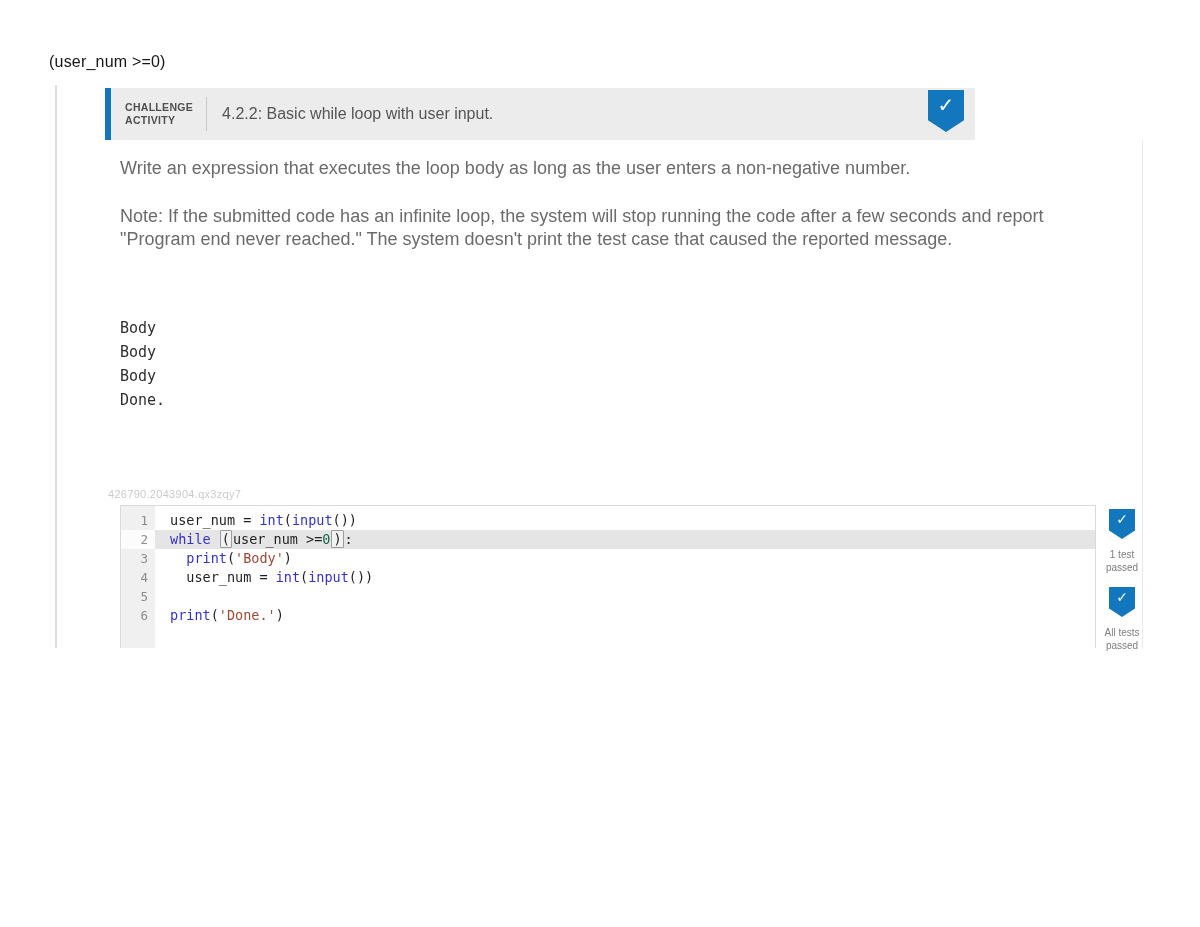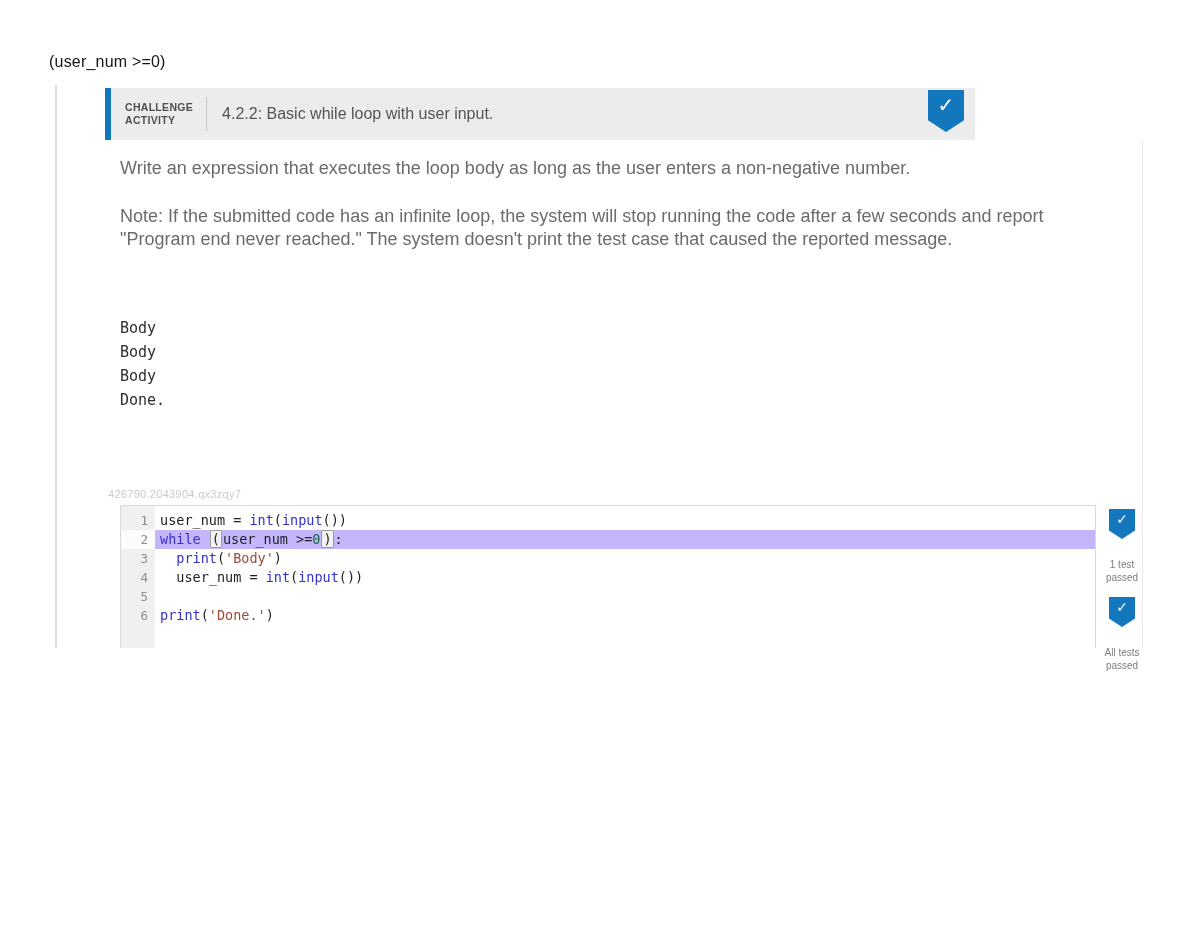--- a/index.html
+++ b/index.html
@@ -57,7 +57,7 @@
   .editor-lines { position: relative; padding-top: 5px; }
   .row { display: flex; height: 19px; line-height: 19px; }
   .gut { flex: 0 0 34px; width: 34px; text-align: right; padding-right: 7px; color: #8c8c8c; font-size: 12.5px; }
-  .code { flex: 1 1 auto; padding-left: 5px; font-size: 13.5px; color: #1f1f1f; white-space: pre; }
+  .code { flex: 1 1 auto; padding-left: 15px; font-size: 13.5px; color: #1f1f1f; white-space: pre; }
   .row.active .gut { background: #fcfcfc; }
   .row.active .code { background: #c4b5fd; }
   .t-p { color: #1f1f1f; }

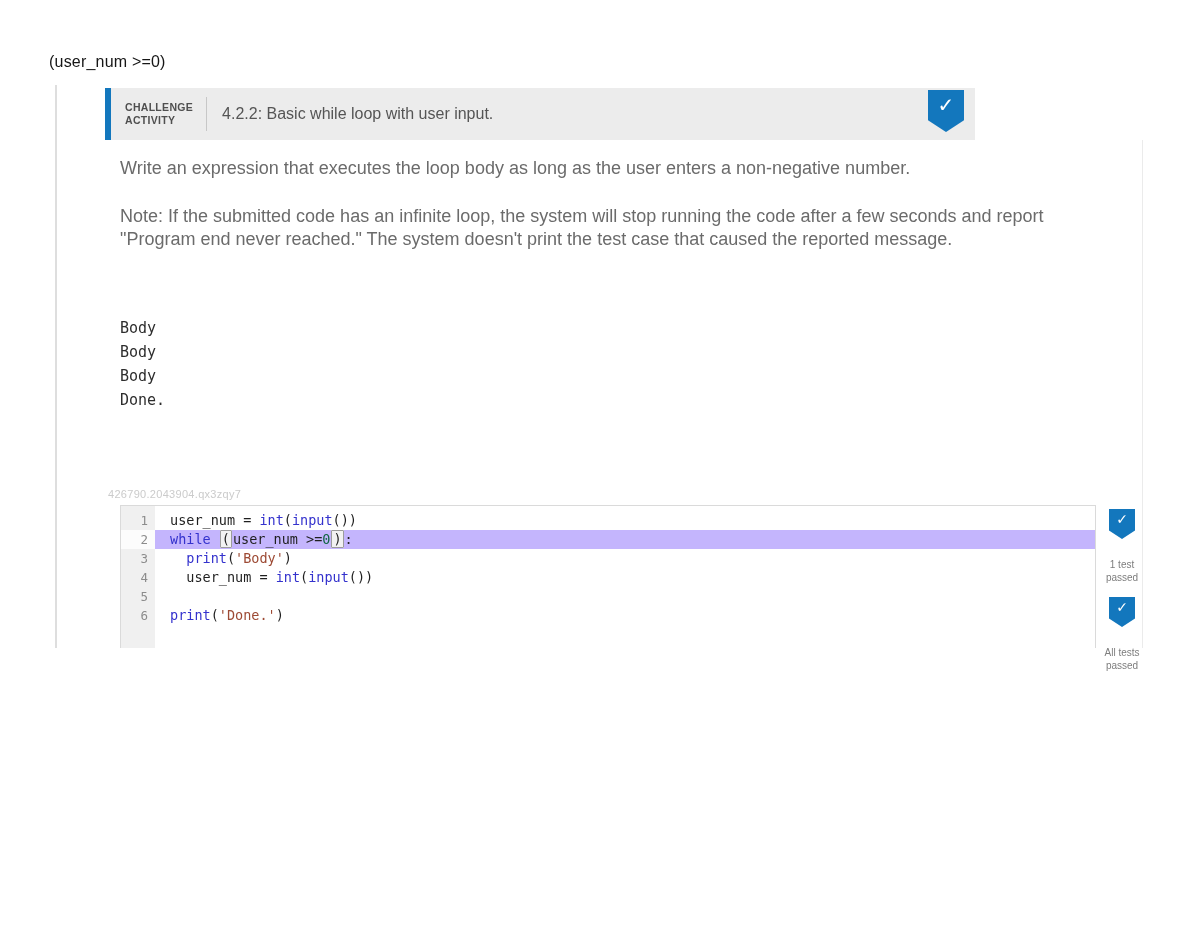--- a/index.html
+++ b/index.html
@@ -59,7 +59,7 @@
   .gut { flex: 0 0 34px; width: 34px; text-align: right; padding-right: 7px; color: #8c8c8c; font-size: 12.5px; }
   .code { flex: 1 1 auto; padding-left: 15px; font-size: 13.5px; color: #1f1f1f; white-space: pre; }
   .row.active .gut { background: #fcfcfc; }
-  .row.active .code { background: #c4b5fd; }
+  .row.active .code { background: #e5e5e5; }
   .t-p { color: #1f1f1f; }
   .t-k { color: var(--keyword); }
   .t-s { color: var(--string); }

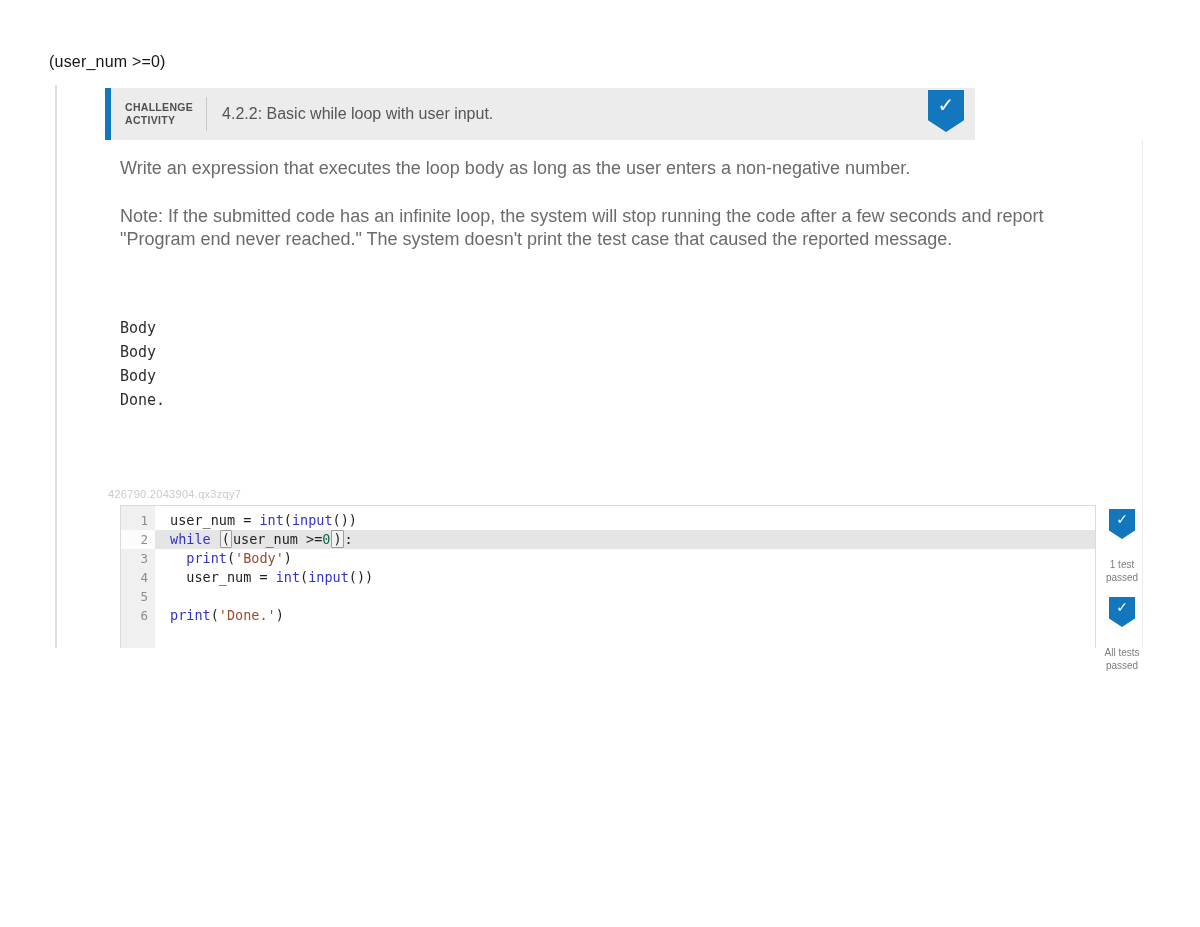--- a/index.html
+++ b/index.html
@@ -69,7 +69,7 @@
   
   .tests { position: absolute; left: 1098px; top: 509px; width: 48px; }
   .test-item { margin-bottom: 13px; }
-  .test-label { font-size: 10px; line-height: 13px; color: #7d7d7d; text-align: center; margin-top: 19px; }
+  .test-label { font-size: 10px; line-height: 13px; color: #7d7d7d; text-align: center; margin-top: 9px; }
 </style>
 </head>
 <body>

